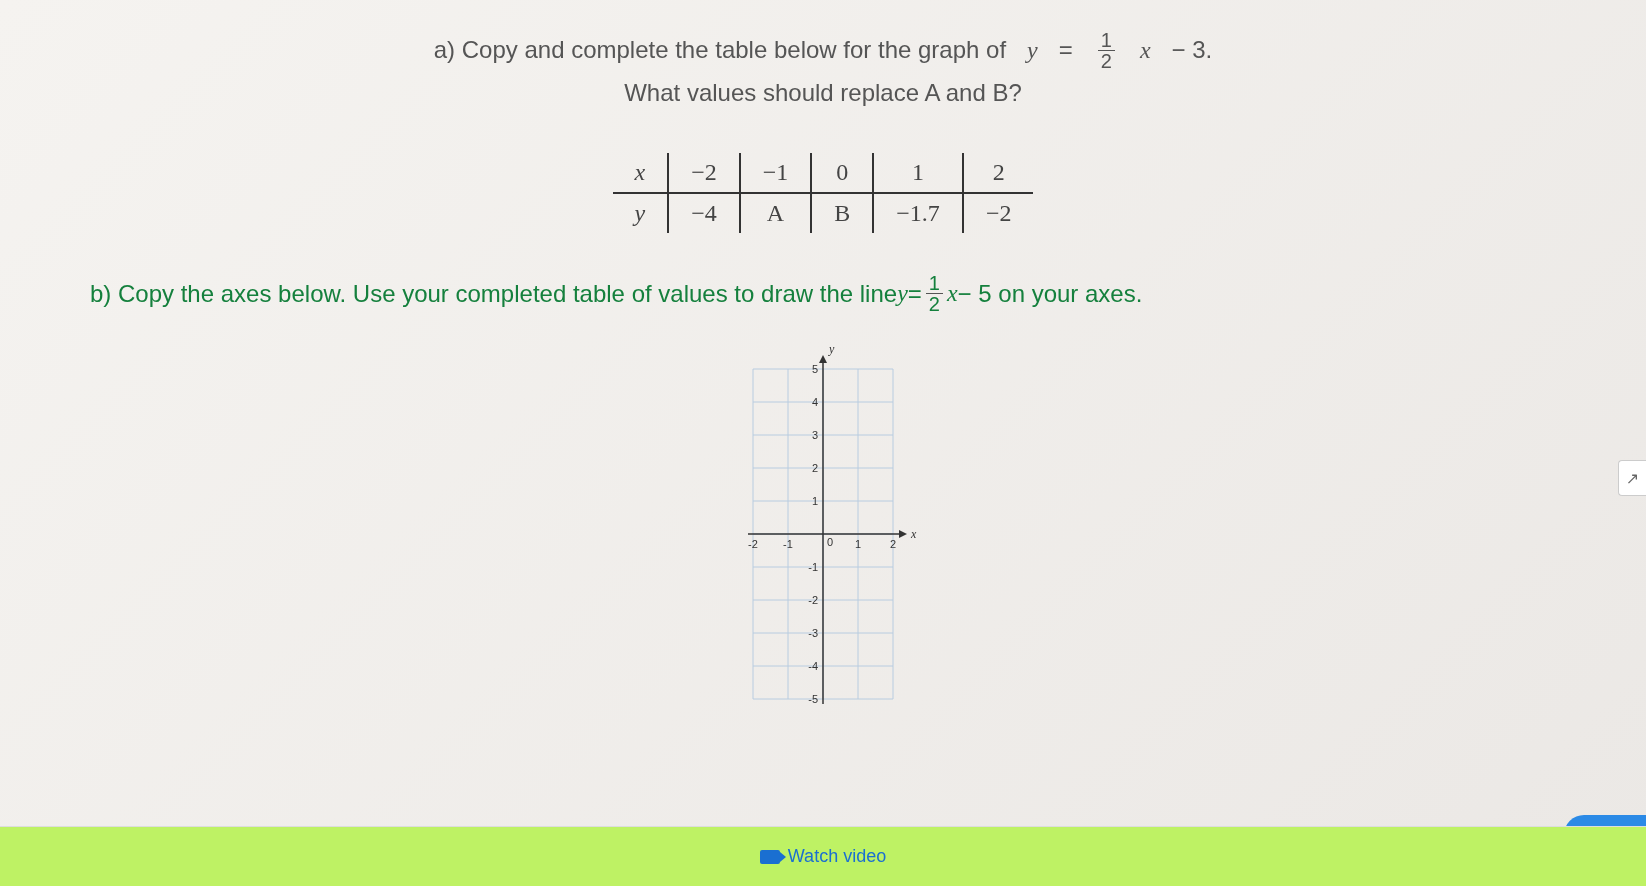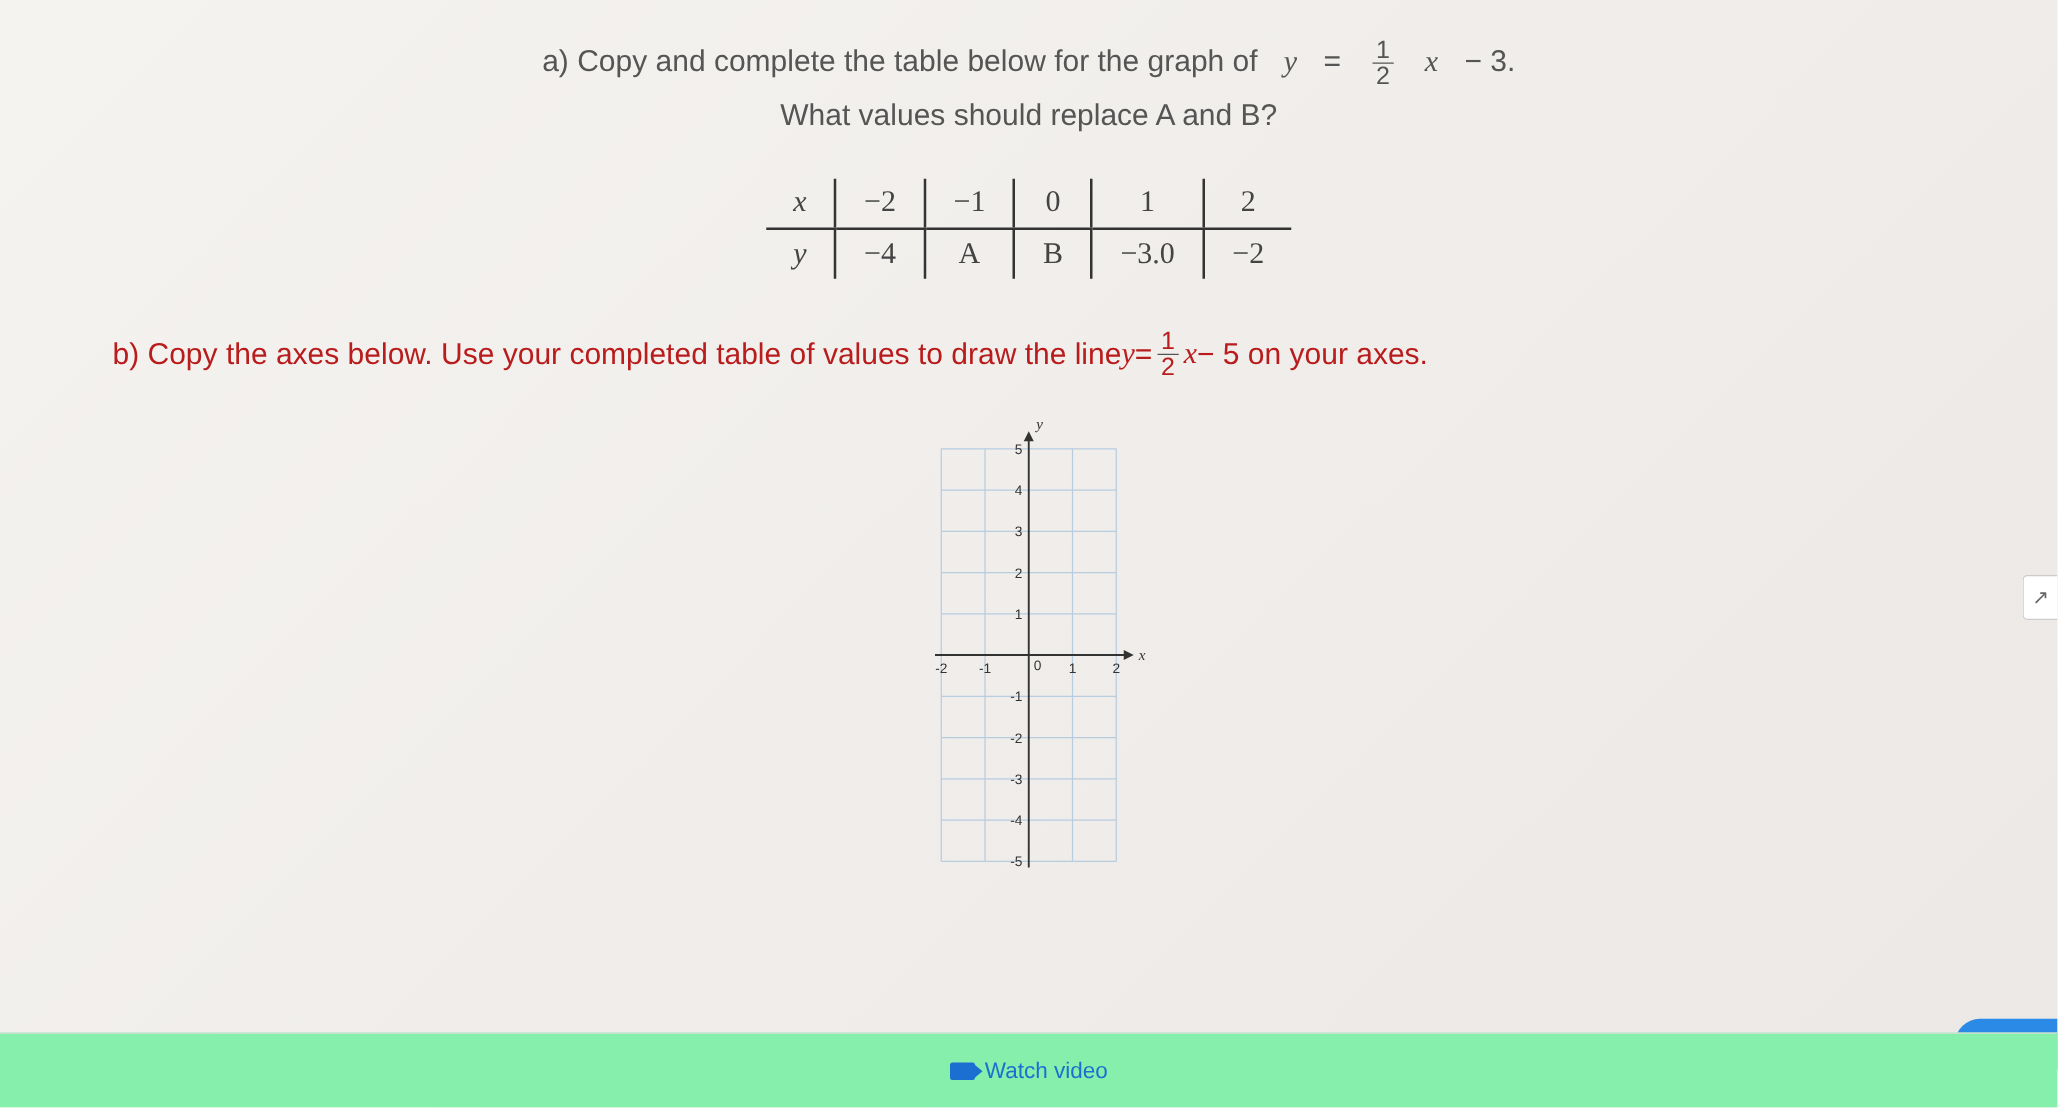--- a/index.html
+++ b/index.html
@@ -45,7 +45,7 @@
     text-align: center;
     font-size: 24px;
     color: #555;
-    margin-bottom: 36px;
+    margin-bottom: 46px;
   }
   .table-wrap {
     display: flex;

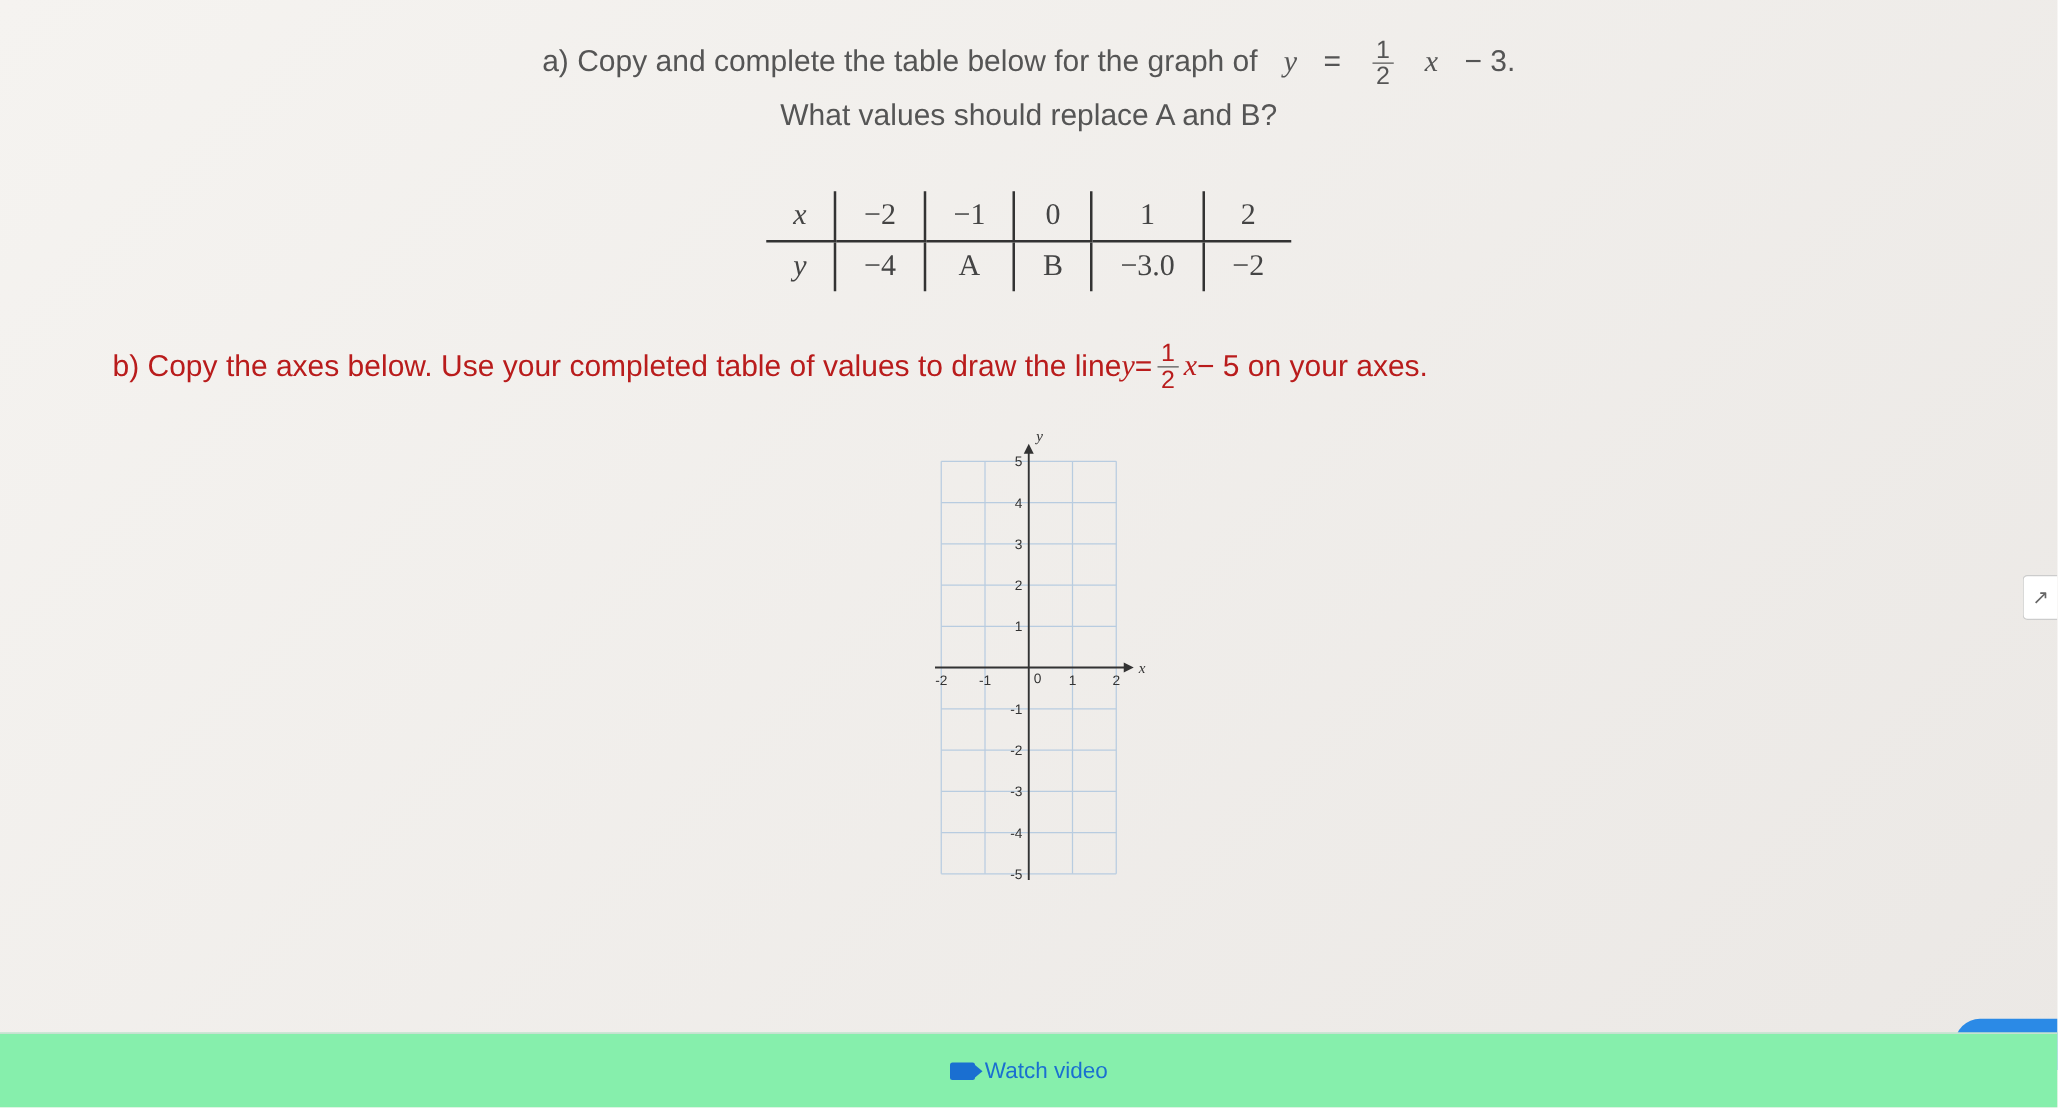--- a/index.html
+++ b/index.html
@@ -184,7 +184,7 @@
         <td>−4</td>
         <td>A</td>
         <td>B</td>
-        <td>−3.0</td>
+        <td>−1.7</td>
         <td>−2</td>
       </tr>
     </tbody>

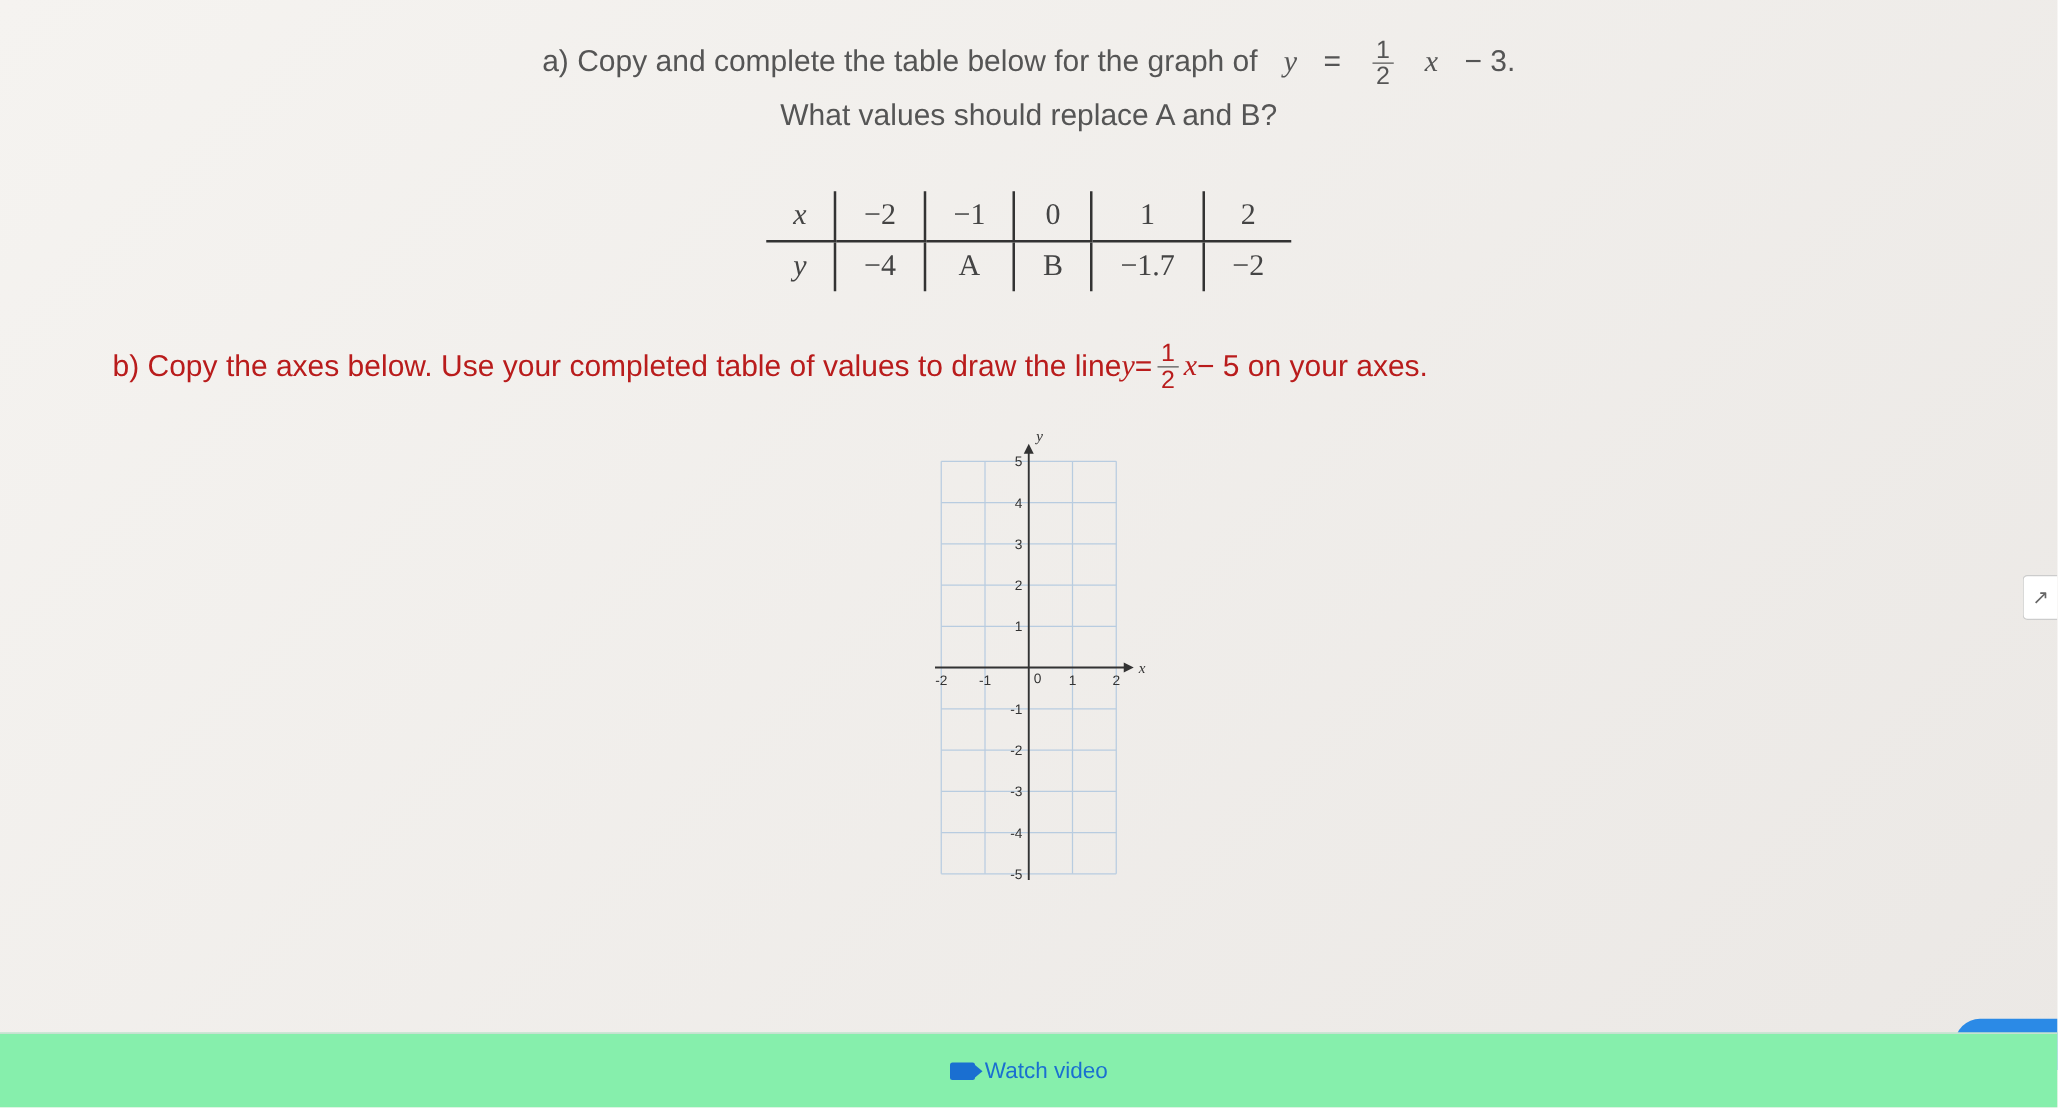--- a/index.html
+++ b/index.html
@@ -67,7 +67,7 @@
   .hdr { font-style: italic; }
   .question-b {
     font-size: 24px;
-    color: #b91c1c;
+    color: #15803d;
     margin-bottom: 30px;
     display: flex;
     align-items: center;

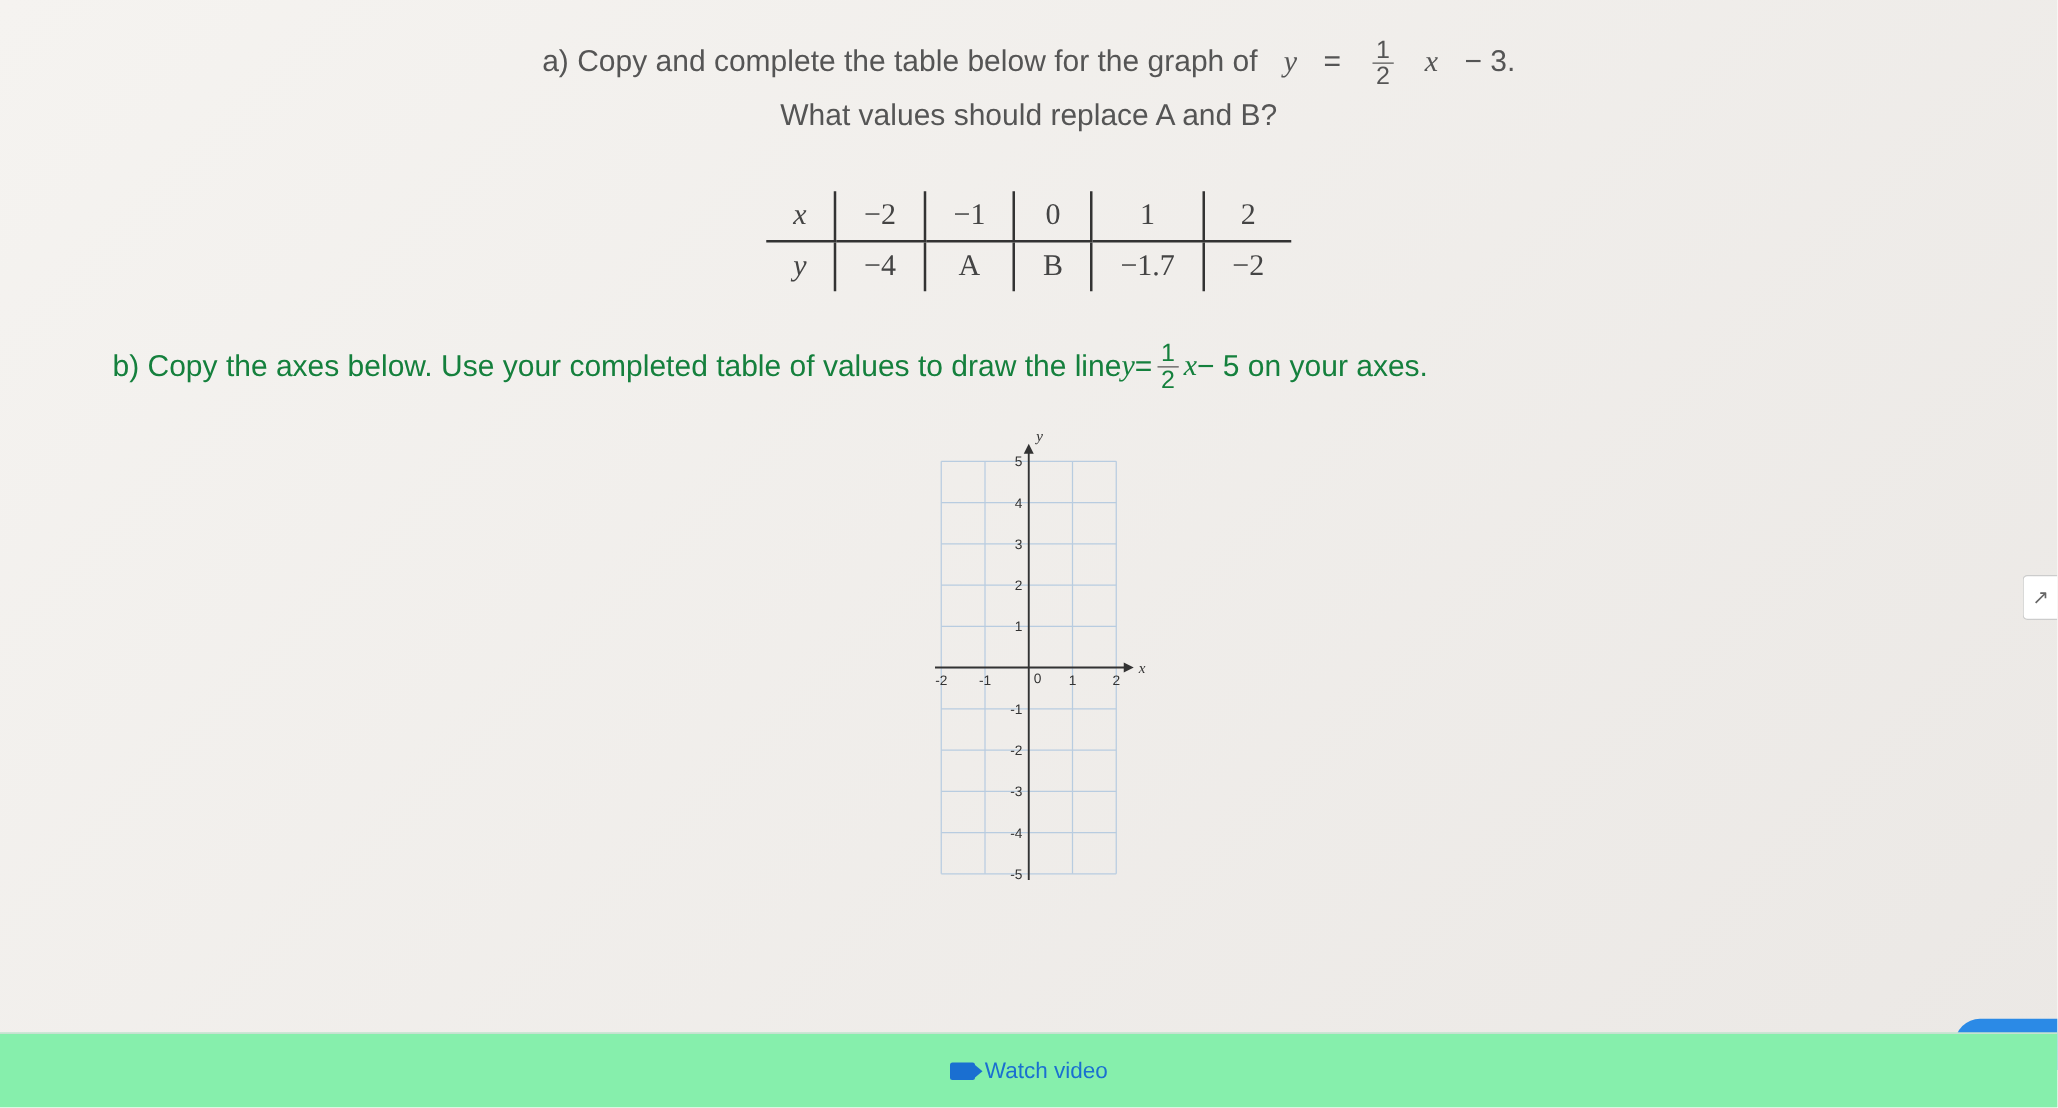--- a/index.html
+++ b/index.html
@@ -90,7 +90,7 @@
     left: 0;
     right: 0;
     height: 60px;
-    background: #86efac;
+    background: #bef264;
     border-top: 1px solid #ddd;
     display: flex;
     align-items: center;

